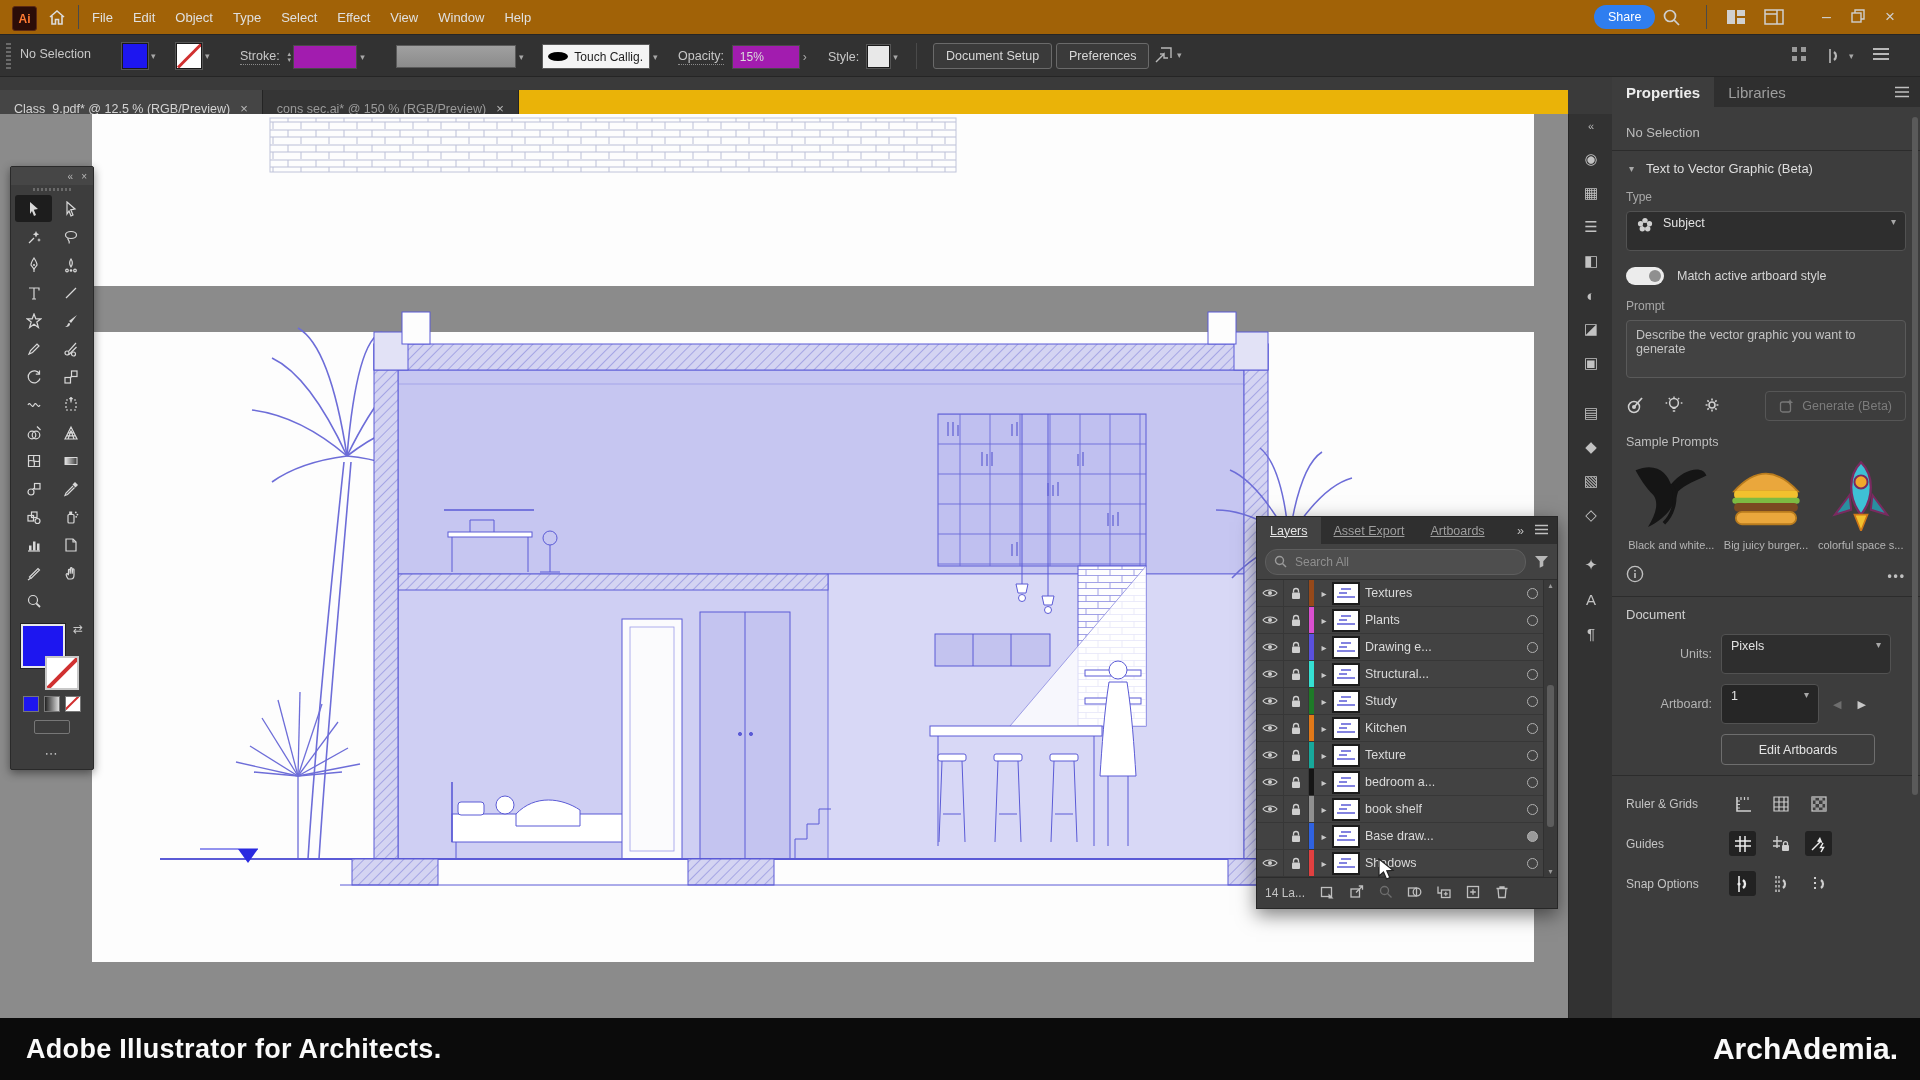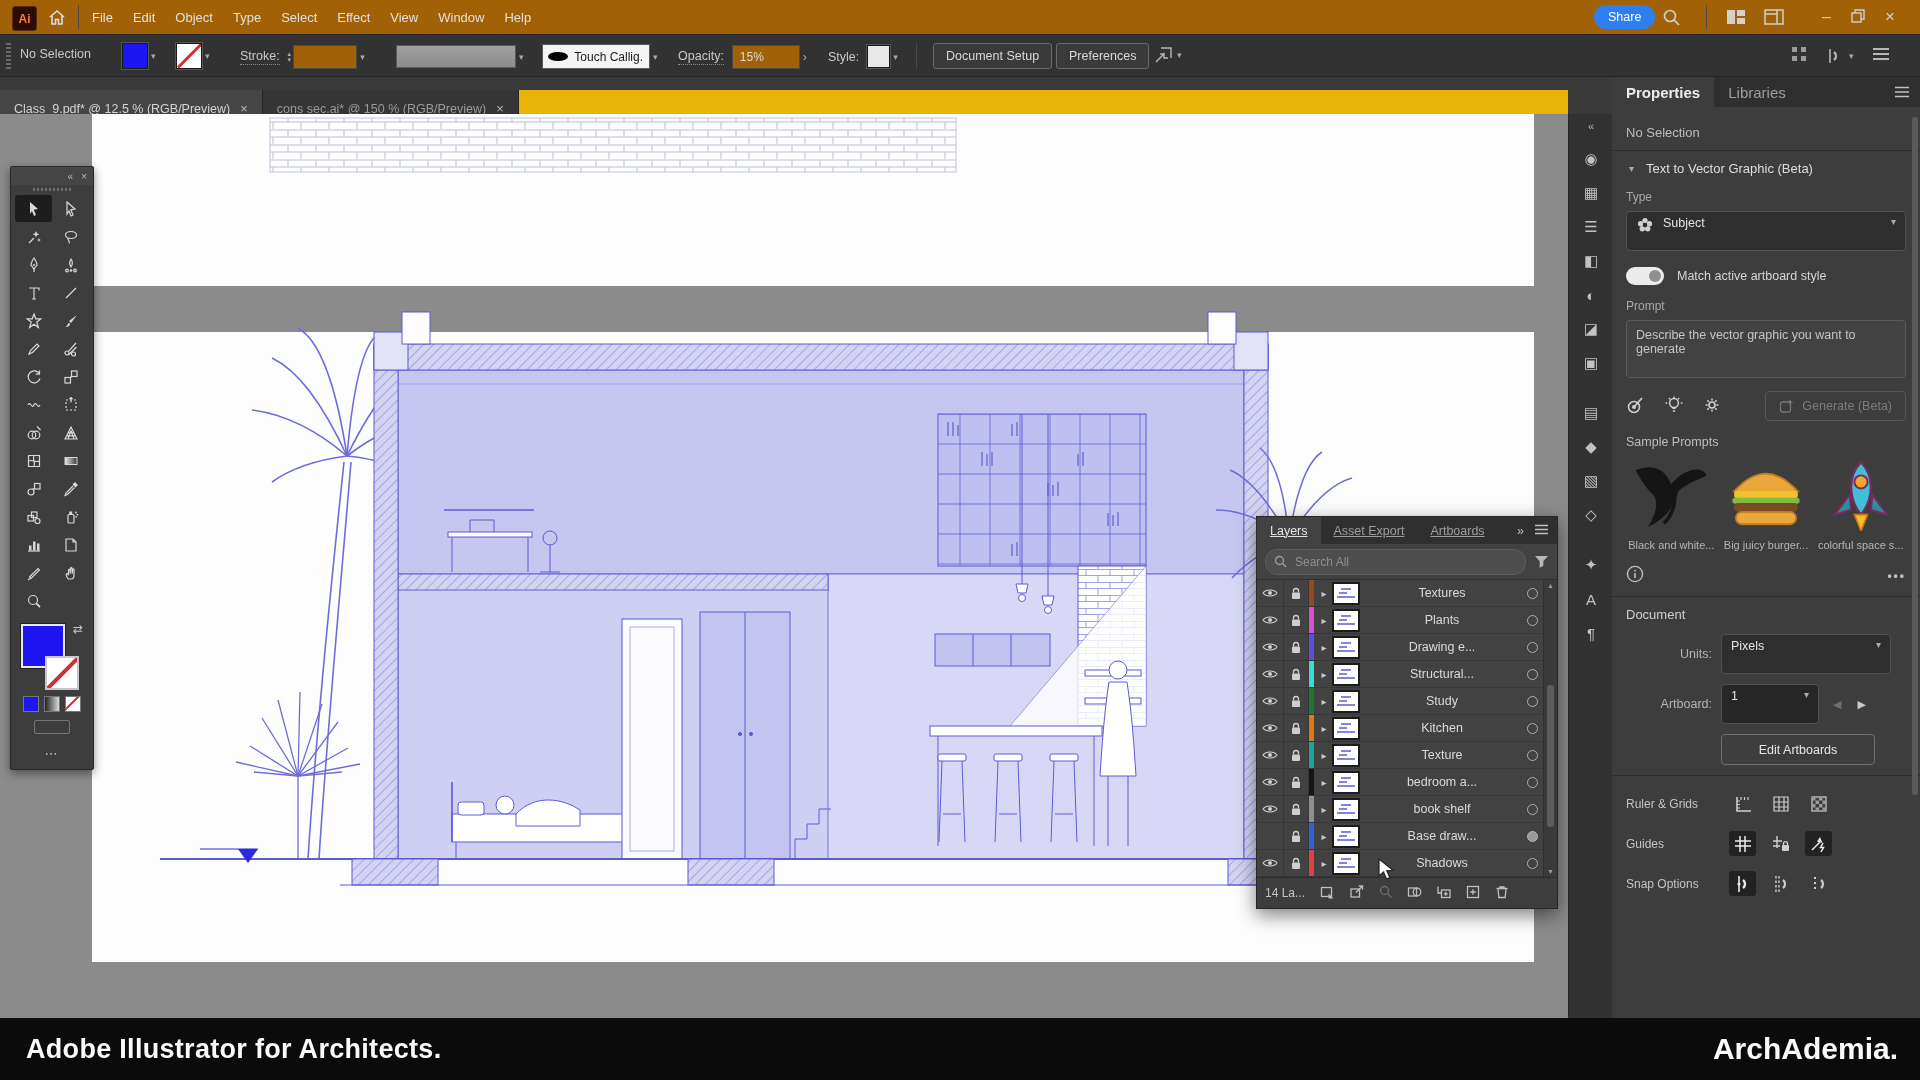--- a/index.html
+++ b/index.html
@@ -31,7 +31,7 @@
   .swatchbox{width:24px;height:24px;border:1px solid #1a1a1a;box-shadow:0 0 0 1px #555;}
   #stroke-none{background:#fff;position:relative;overflow:hidden;}
   #stroke-none:before{content:"";position:absolute;left:-4px;top:10px;width:34px;height:3px;background:#d03030;transform:rotate(-45deg);}
-  .cb-field{background:#a16207;border:1px solid #4a4a4a;height:22px;display:flex;align-items:center;padding:0 7px;color:#dcdcdc;}
+  .cb-field{background:#a21caf;border:1px solid #4a4a4a;height:22px;display:flex;align-items:center;padding:0 7px;color:#dcdcdc;}
   .stepper{display:flex;flex-direction:column;font-size:7px;color:#aaa;line-height:6px;margin-right:2px;}
   #width-profile{width:118px;height:21px;border:1px solid #5a5a5a;background:linear-gradient(#a0a0a0,#8b8b8b);}
   #brush-box{width:96px;height:23px;background:#f4f4f4;border:1px solid #5a5a5a;display:flex;align-items:center;padding:0 5px;gap:6px;}

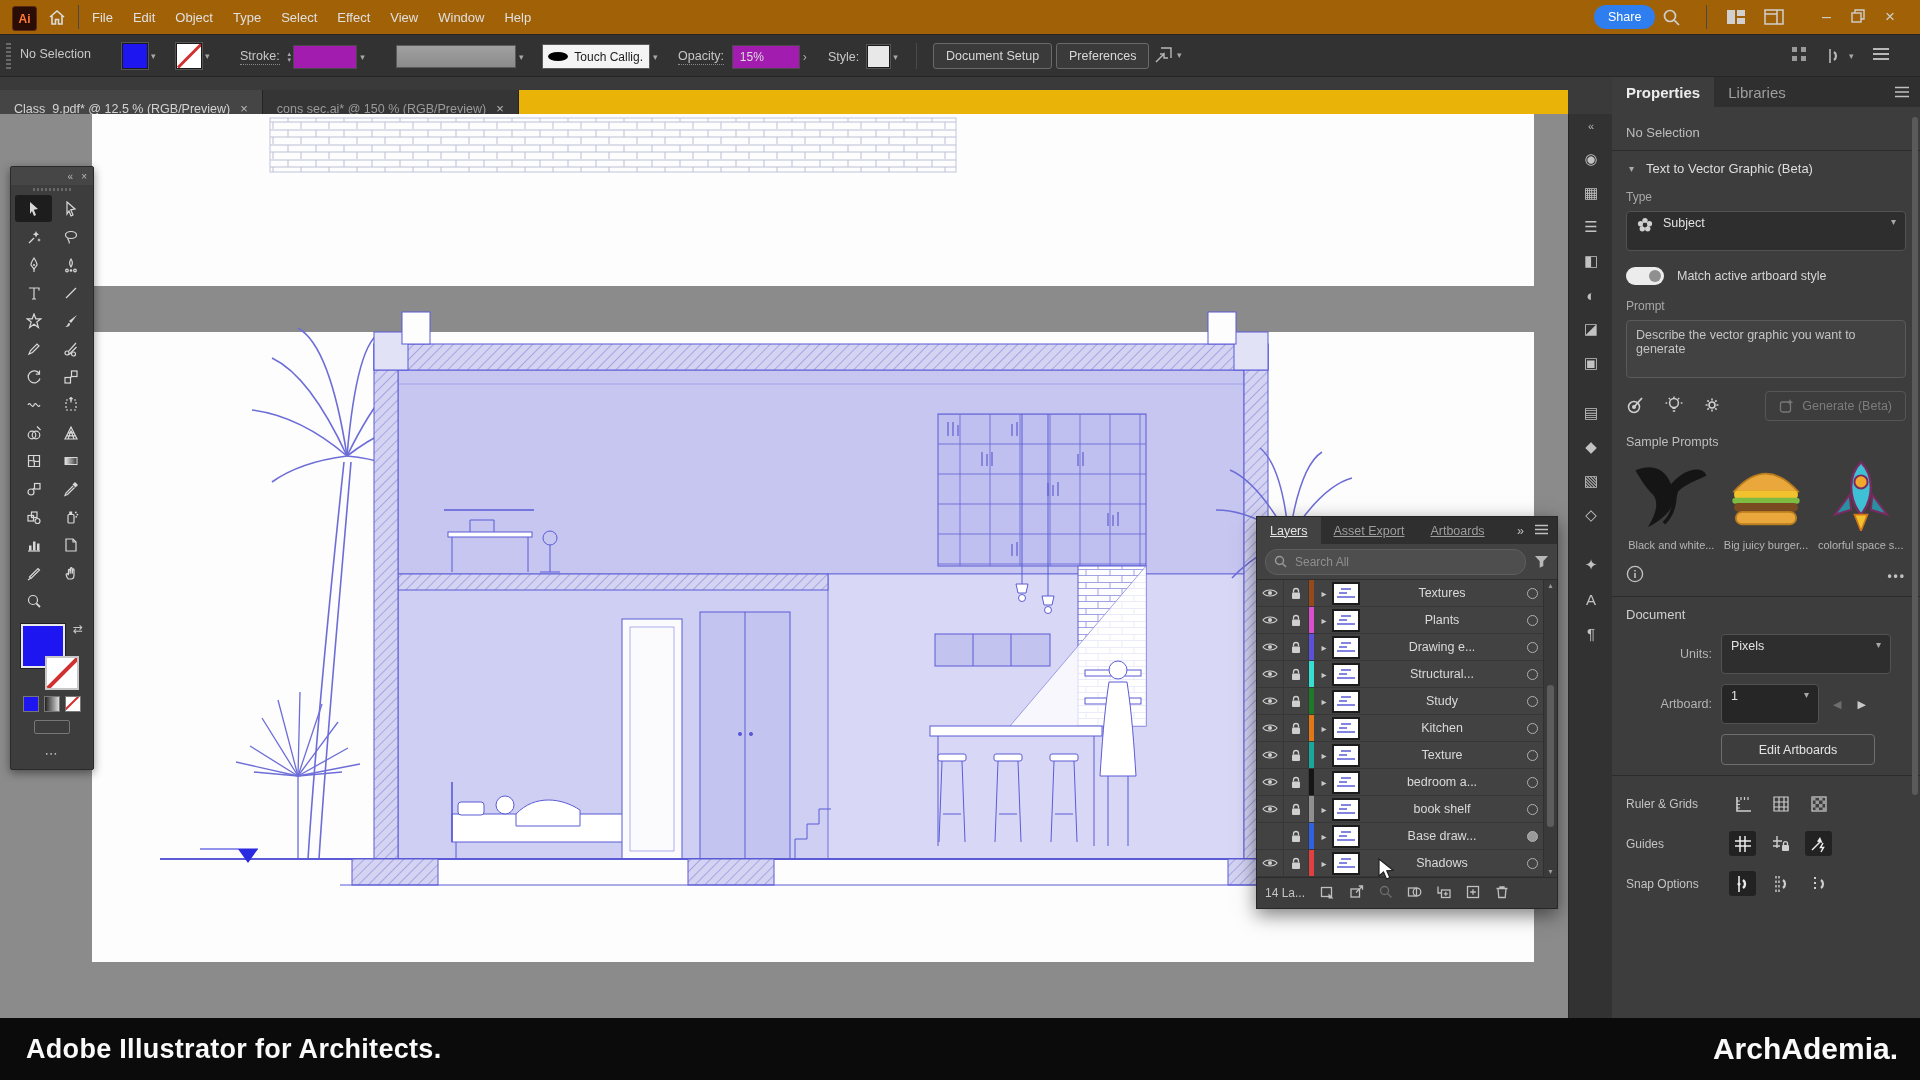--- a/index.html
+++ b/index.html
@@ -86,7 +86,7 @@
   .lcolor{width:5px;height:100%;}
   .lchev{width:20px;text-align:center;color:#c8c8c8;font-size:10px;}
   .lthumb{width:24px;height:19px;margin-right:7px;outline:2px solid #1c1c1c;background:#fff;}
-  .lname{flex:1;font-size:12.5px;color:#dadada;white-space:nowrap;overflow:hidden;text-align:center;}
+  .lname{flex:1;font-size:12.5px;color:#dadada;white-space:nowrap;overflow:hidden;}
   .ltarget{width:26px;display:flex;justify-content:center;margin-right:12px;}
   .tcircle{width:9px;height:9px;border:1px solid #b0b0b0;border-radius:50%;}
   #lp-scroll{position:absolute;right:0;top:0;bottom:0;width:13px;background:#3a3a3a;border-left:1px solid #303030;

